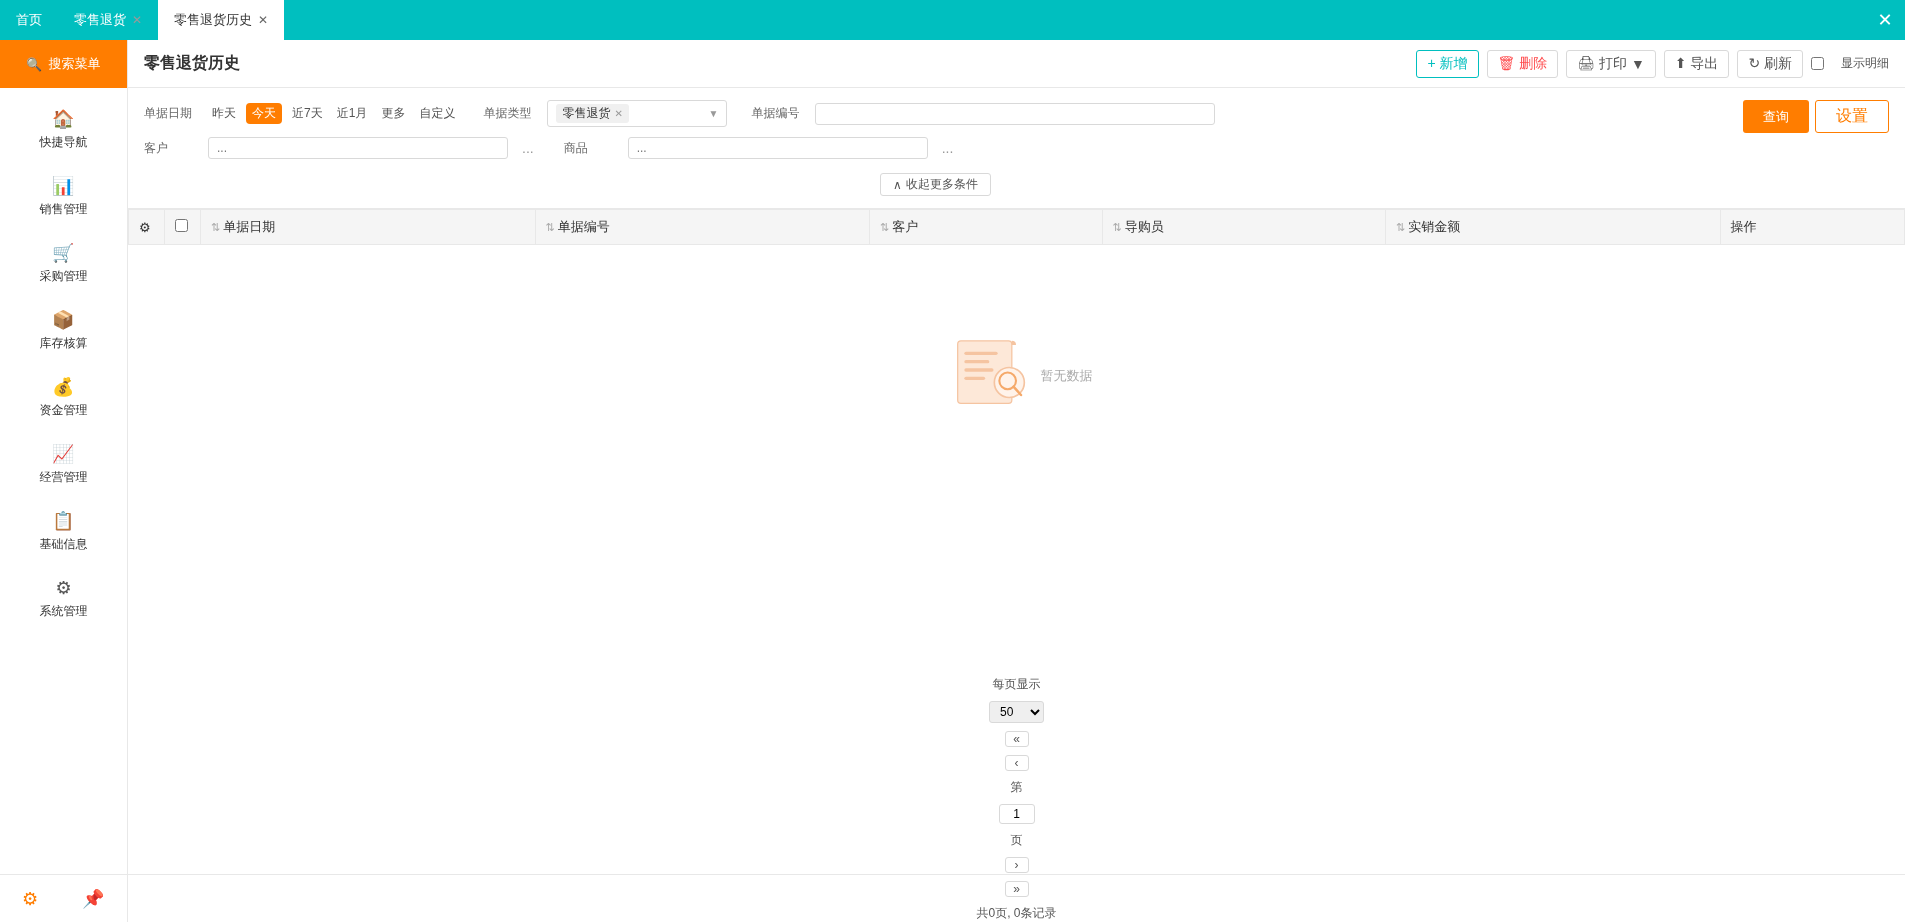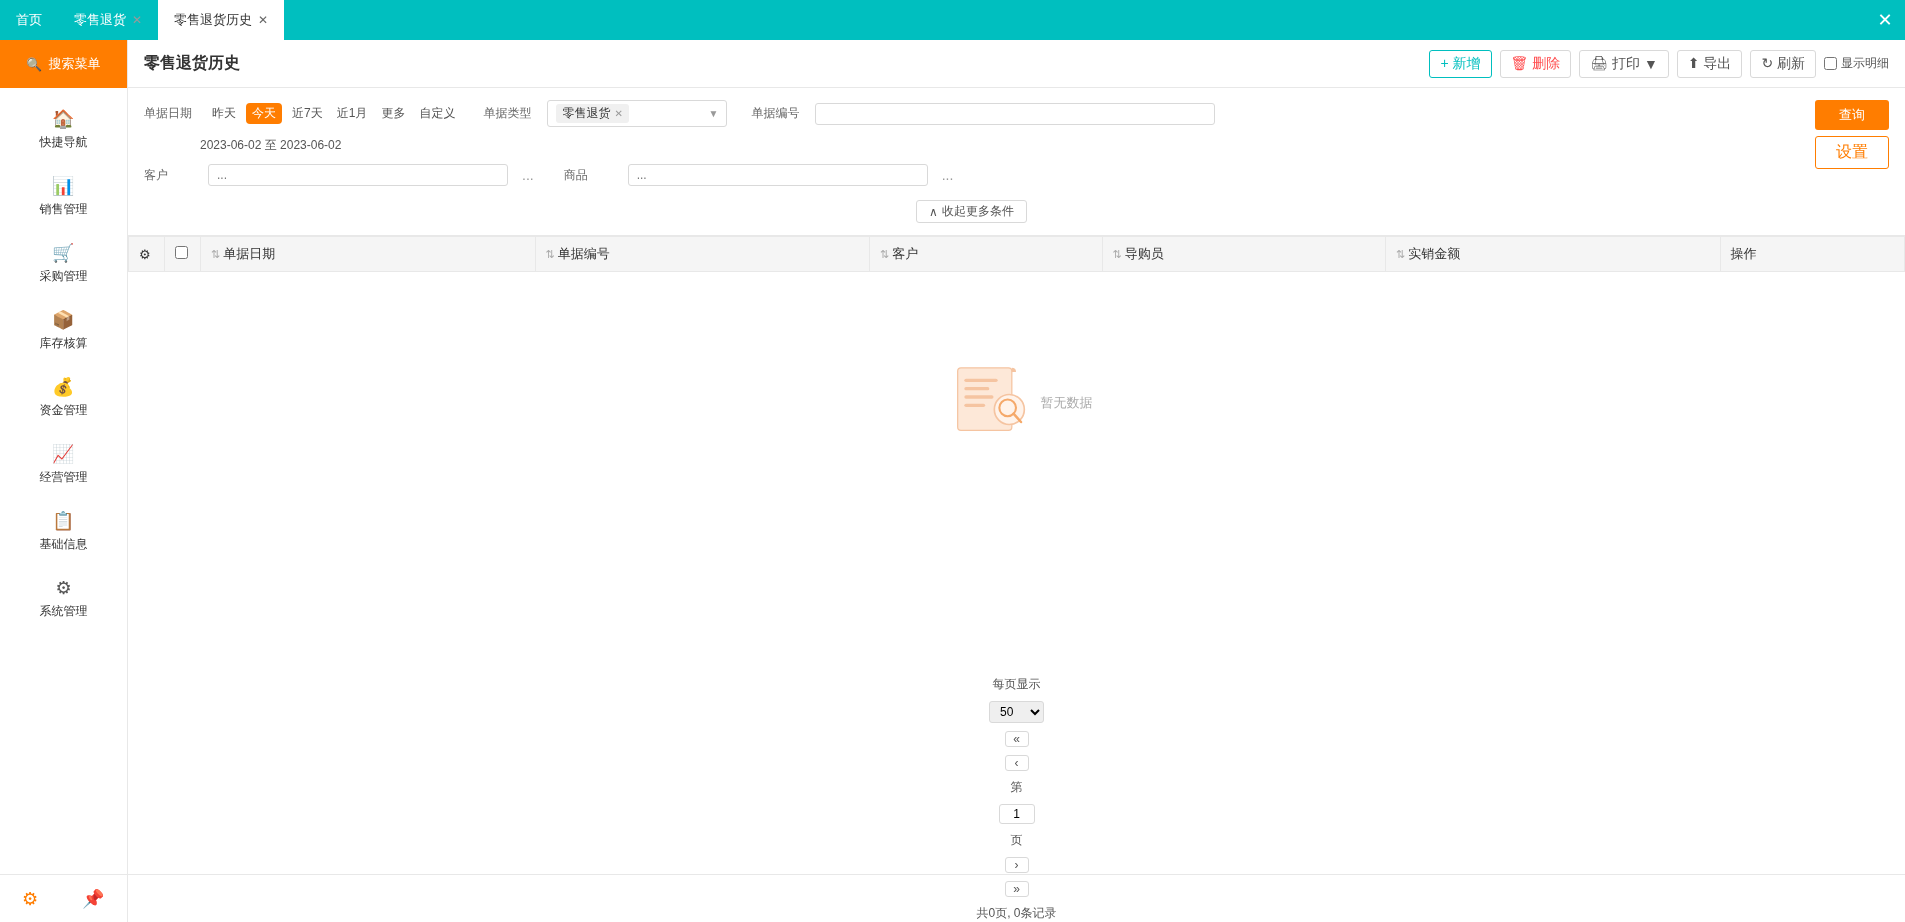--- a/index.html
+++ b/index.html
@@ -163,7 +163,7 @@
     .checkbox-label {
       display: flex;
       align-items: center;
-      gap: 4px;
+      gap: 17px;
       font-size: 12px;
       color: #555;
       cursor: pointer;

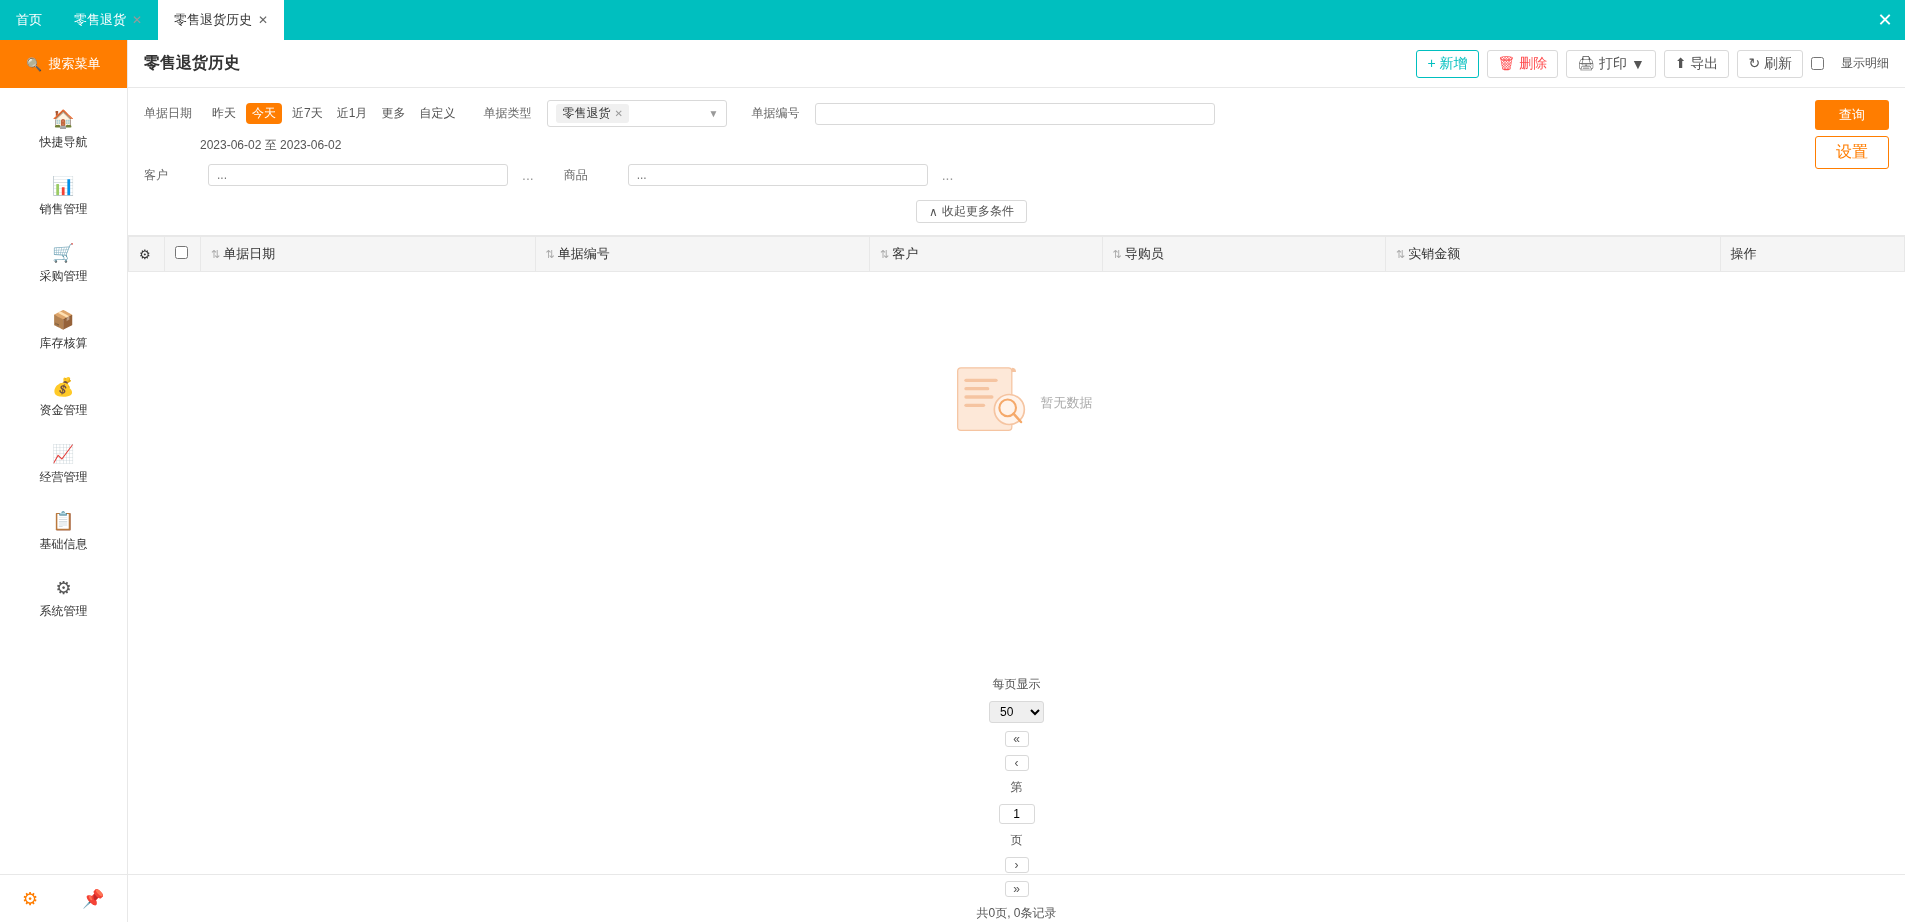--- a/index.html
+++ b/index.html
@@ -287,7 +287,7 @@
     }
     .query-settings-col {
       display: flex;
-      flex-direction: column;
+      flex-direction: row;
       gap: 6px;
       margin-left: auto;
       padding-right: 0;

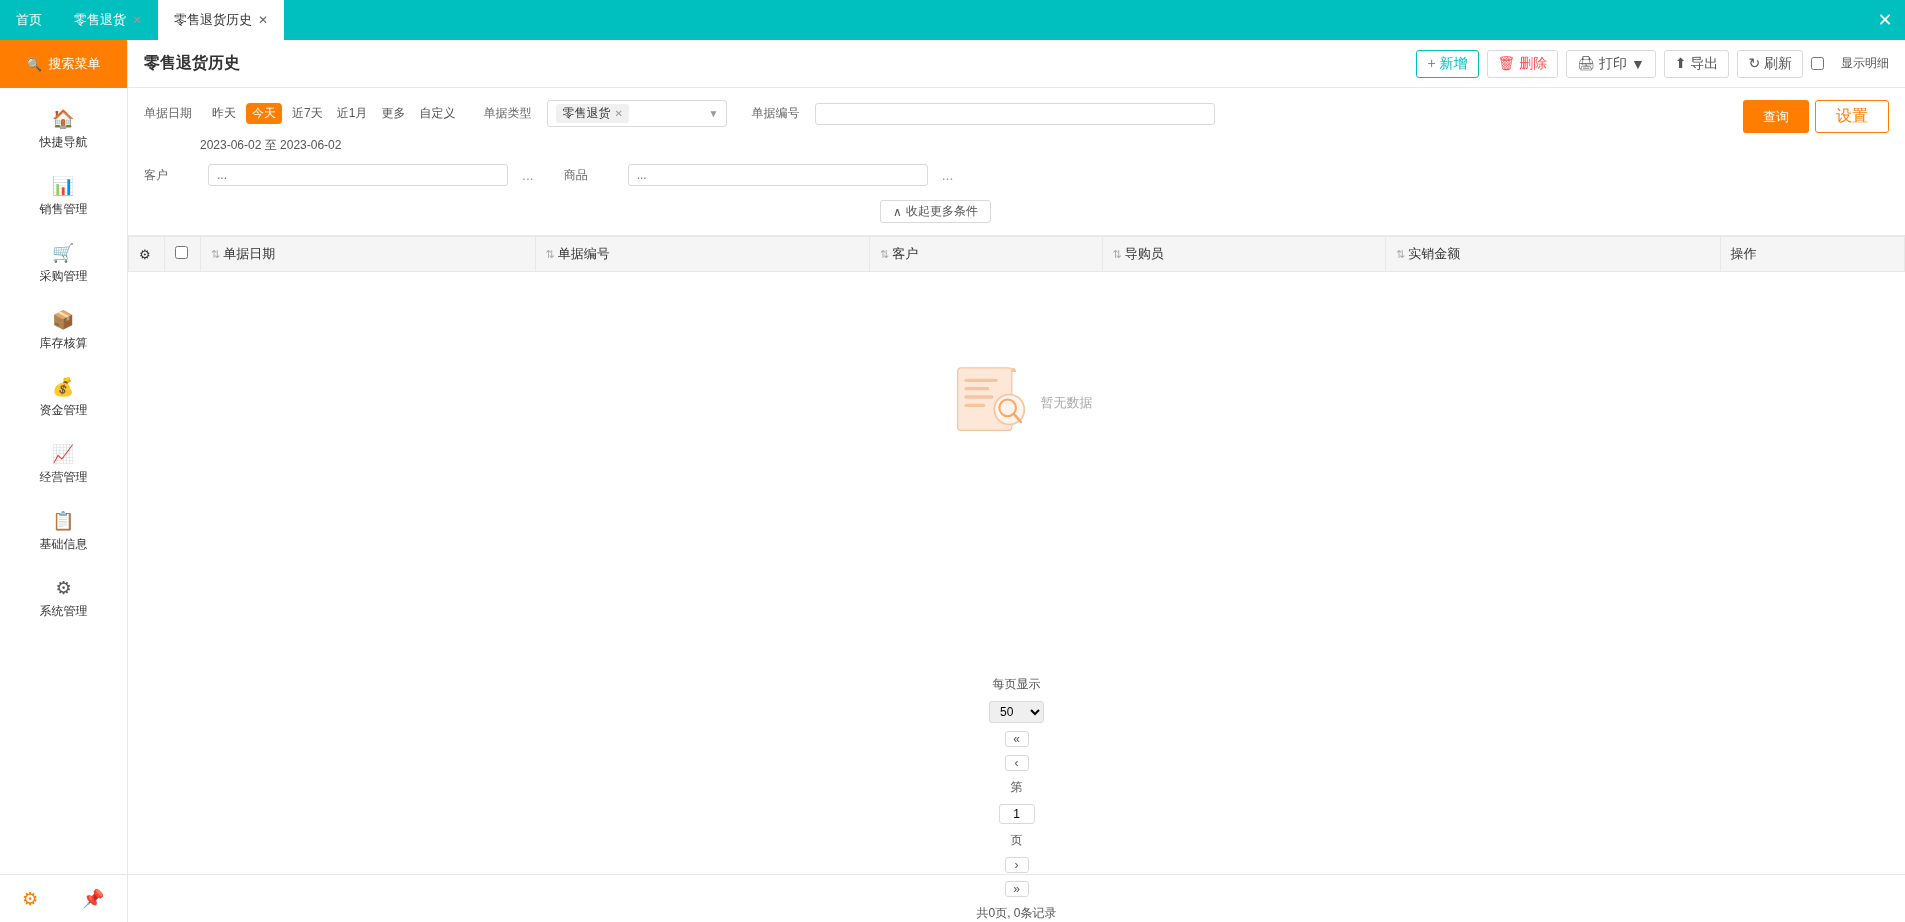--- a/index.html
+++ b/index.html
@@ -546,9 +546,6 @@
             </div>
           </div>
 
-          <div style="margin-bottom: 10px; margin-left: 56px;">
-            <span class="date-range-text">2023-06-02 至 2023-06-02</span>
-          </div>
 
           <div class="filter-row-inline">
             <div class="filter-group">

